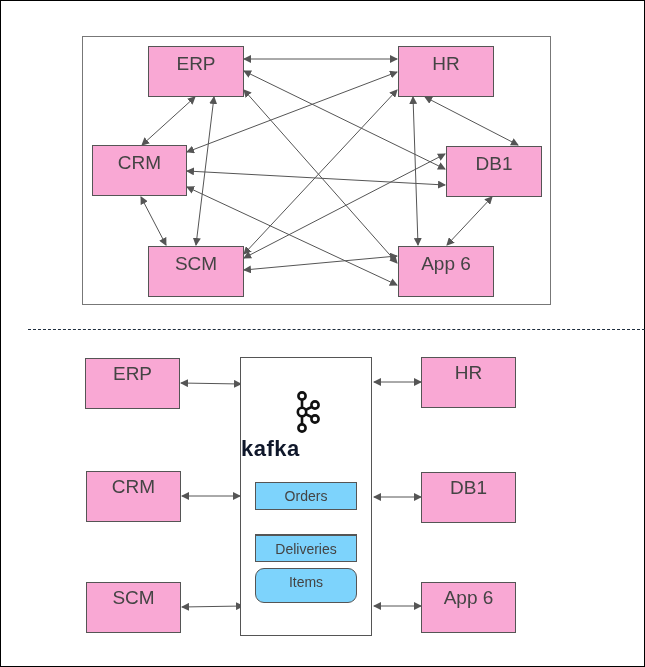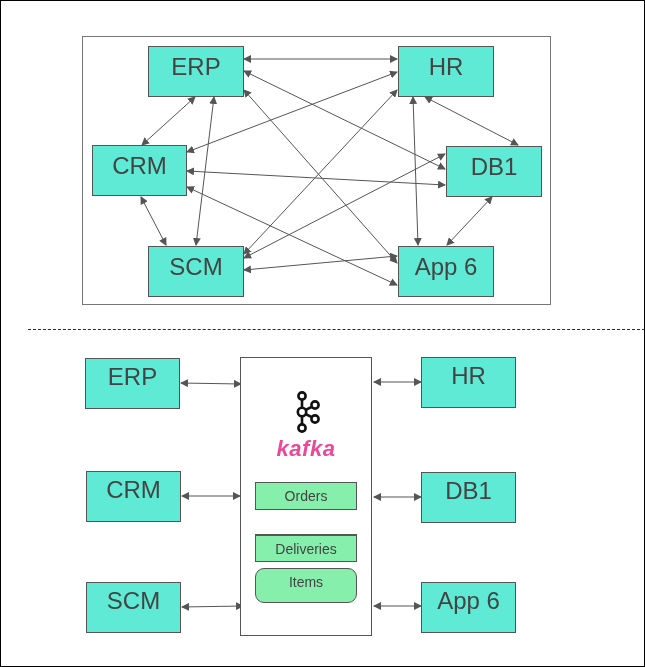--- a/index.html
+++ b/index.html
@@ -6,7 +6,7 @@
   body { width:645px; height:667px; position:relative; overflow:hidden; font-family:"Liberation Sans", sans-serif; }
   .frame { position:absolute; left:0; top:0; width:643px; height:665px; border:1px solid #000; box-sizing:content-box; }
   .top-frame { position:absolute; left:82px; top:36px; width:467px; height:267px; border:1px solid #777; }
-  .node { position:absolute; border:1px solid #555; background:#5eead4; box-sizing:border-box; color:#444; font-size:24px; text-align:center; }
+  .node { position:absolute; border:1px solid #555; background:#f9a8d4; box-sizing:border-box; color:#444; font-size:19px; text-align:center; }
   .node span { display:block; margin-top:6px; }
   .divider { position:absolute; left:28px; top:329px; width:617px; border-top:1px dashed #1f2d3d; }
   .kafka-box { position:absolute; left:240px; top:357px; width:132px; height:279px; border:1px solid #555; box-sizing:border-box; background:#fff; }

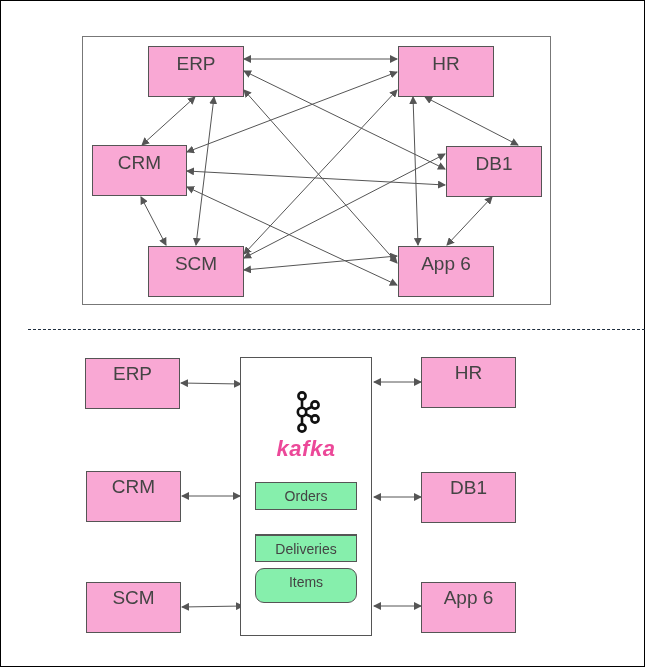--- a/index.html
+++ b/index.html
@@ -10,7 +10,7 @@
   .node span { display:block; margin-top:6px; }
   .divider { position:absolute; left:28px; top:329px; width:617px; border-top:1px dashed #1f2d3d; }
   .kafka-box { position:absolute; left:240px; top:357px; width:132px; height:279px; border:1px solid #555; box-sizing:border-box; background:#fff; }
-  .kafka-text { position:absolute; left:0; width:100%; top:78px; text-align:center; font-size:22px; font-weight:bold; color:#ec4899; letter-spacing:0.5px;font-style:italic; }
+  .kafka-text { position:absolute; left:0; width:100%; top:78px; text-align:left; font-size:22px; font-weight:bold; color:#0f172a; letter-spacing:0.5px; }
   .topic { position:absolute; left:255px; width:102px; height:28px; border:1px solid #555; box-sizing:border-box; background:#86efac; text-align:center; font-size:14px; color:#444; line-height:26px; }
   svg.arrows { position:absolute; left:0; top:0; }
 </style>

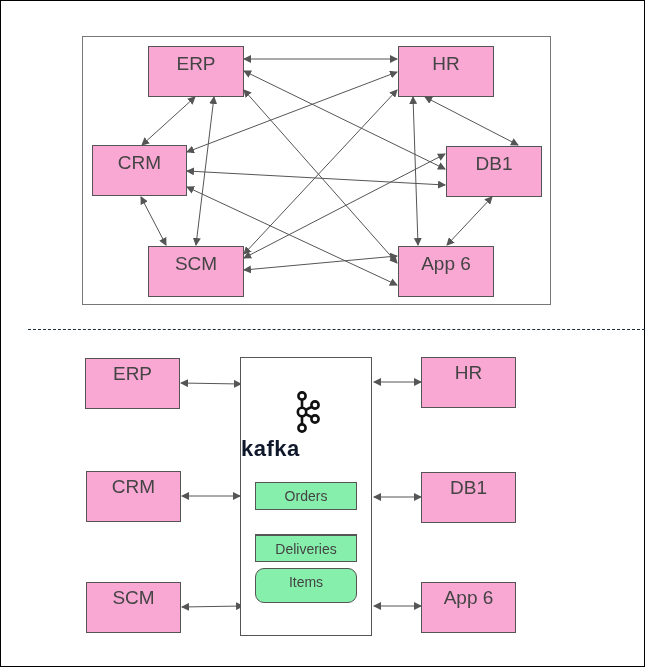--- a/index.html
+++ b/index.html
@@ -11,7 +11,7 @@
   .divider { position:absolute; left:28px; top:329px; width:617px; border-top:1px dashed #1f2d3d; }
   .kafka-box { position:absolute; left:240px; top:357px; width:132px; height:279px; border:1px solid #555; box-sizing:border-box; background:#fff; }
   .kafka-text { position:absolute; left:0; width:100%; top:78px; text-align:left; font-size:22px; font-weight:bold; color:#0f172a; letter-spacing:0.5px; }
-  .topic { position:absolute; left:255px; width:102px; height:28px; border:1px solid #555; box-sizing:border-box; background:#86efac; text-align:center; font-size:14px; color:#444; line-height:26px; }
+  .topic { position:absolute; left:255px; width:102px; height:28px; border:1px solid #555; box-sizing:border-box; background:#7dd3fc; text-align:center; font-size:14px; color:#444; line-height:26px; }
   svg.arrows { position:absolute; left:0; top:0; }
 </style>
 </head>

